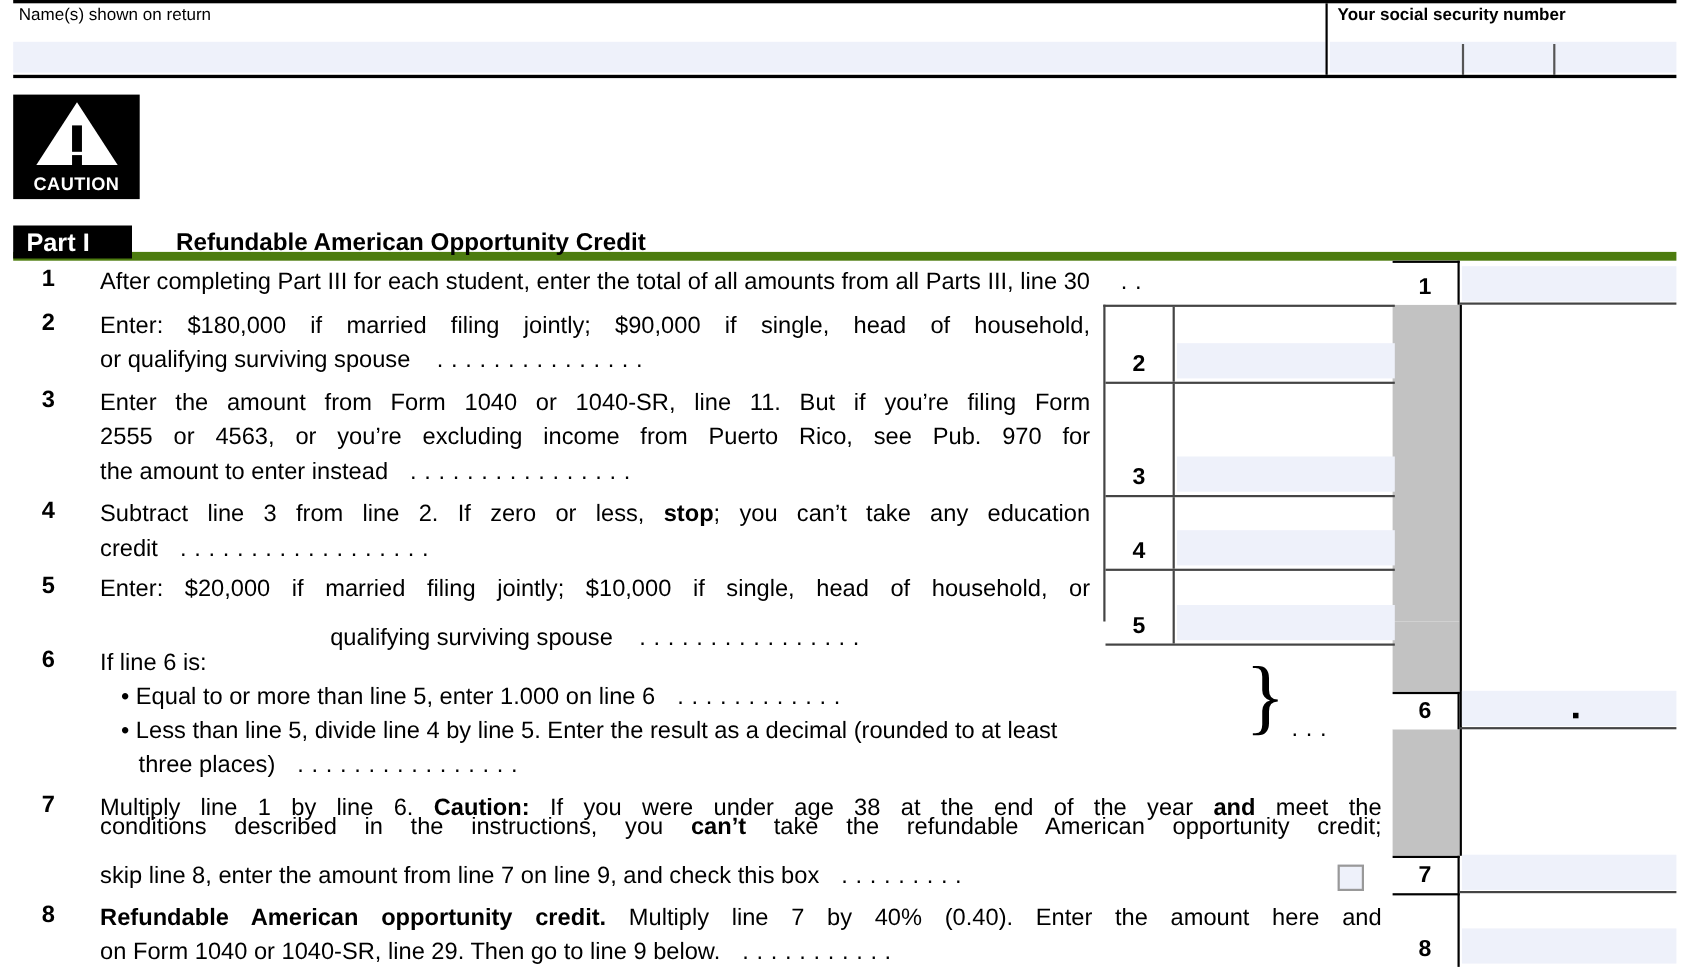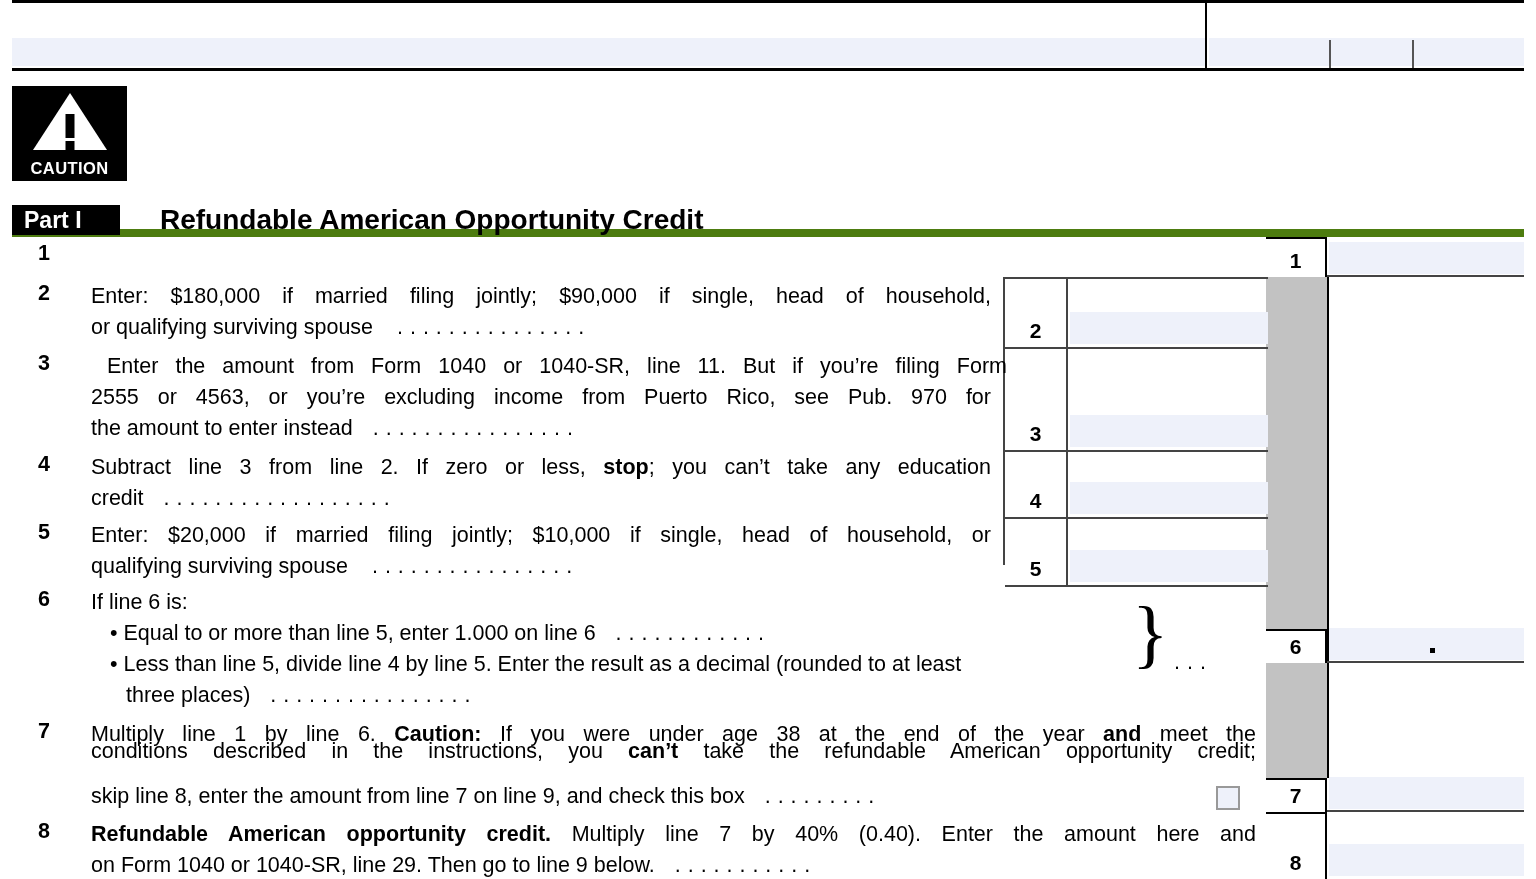--- a/index.html
+++ b/index.html
@@ -103,6 +103,7 @@
 
   <div class="hdr">
     <div class="hdr-name-cell">
+      <div class="hdr-label">Name(s) shown on return</div>
       <div class="fill"></div>
     </div>
     <div class="hdr-ssn-cell">

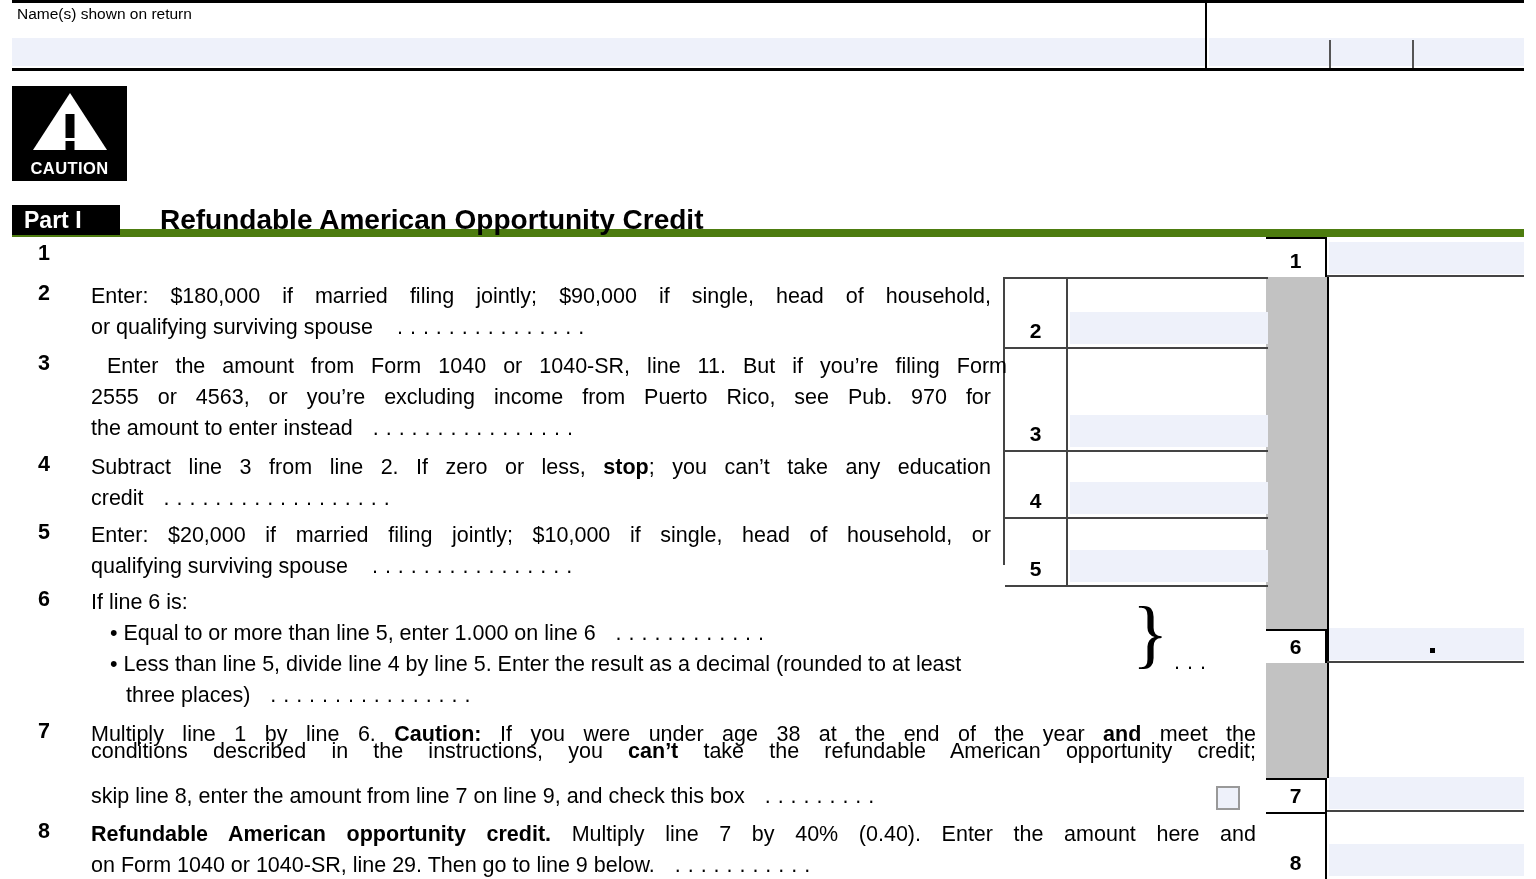--- a/index.html
+++ b/index.html
@@ -107,6 +107,7 @@
       <div class="fill"></div>
     </div>
     <div class="hdr-ssn-cell">
+      <div class="hdr-label b">Your social security number</div>
       <div class="fill"></div>
       <div class="ssn-div" style="left:122px;"></div>
       <div class="ssn-div" style="left:205px;"></div>

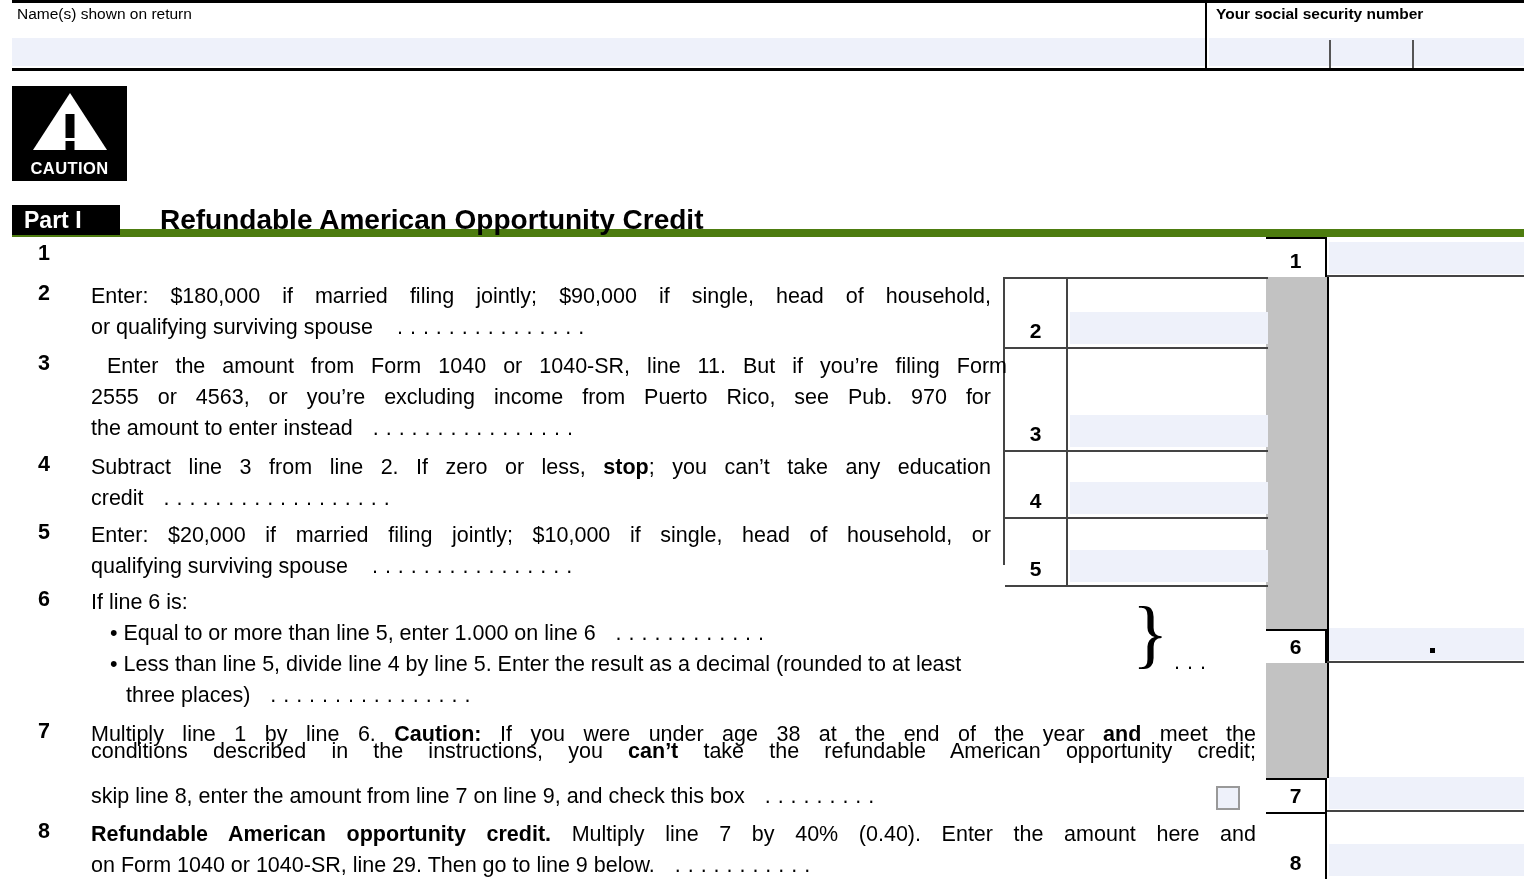--- a/index.html
+++ b/index.html
@@ -45,7 +45,7 @@
   .part-tag{position:absolute;left:0;top:0;width:108px;height:30px;background:#000;color:#fff;
             font-weight:bold;font-size:23px;line-height:30px;padding-left:12px;box-sizing:border-box;}
   .part-title{position:absolute;left:148px;top:0;height:30px;line-height:30px;
-              font-weight:bold;font-size:28px;}
+              font-weight:bold;font-size:22px;}
 
   
   .bodyarea{position:absolute;left:12px;top:237px;width:1512px;height:642px;}

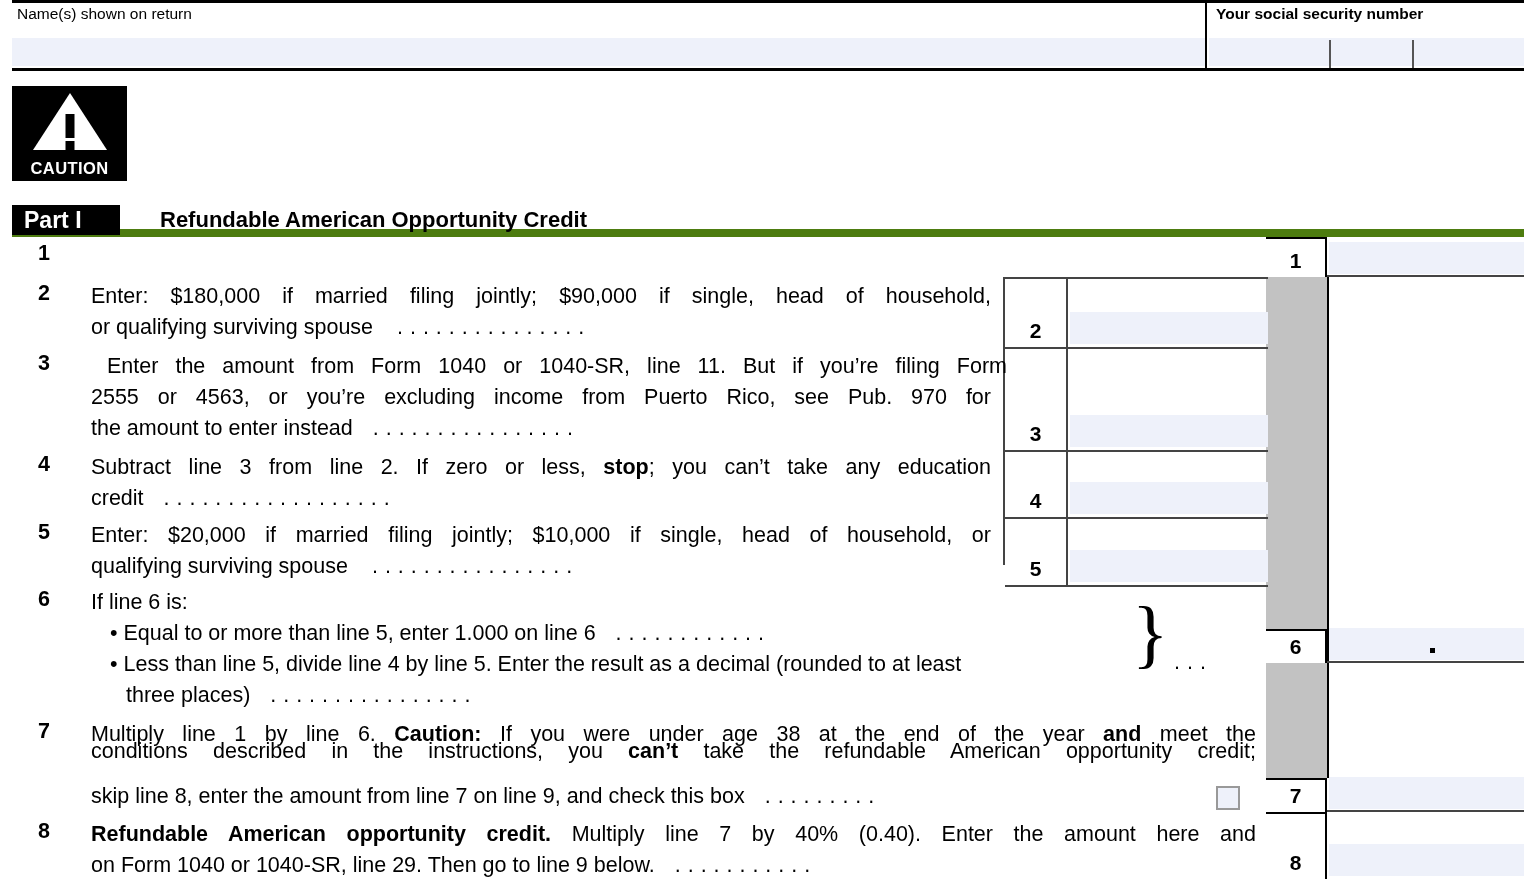--- a/index.html
+++ b/index.html
@@ -139,6 +139,10 @@
 
     <div class="lrow" style="top:0px;width:1254px;height:40px;">
       <div class="lnum" style="top:4px;">1</div>
+      <div class="ltext nojust" style="top:4px;width:1160px;">
+        <span>After completing Part III for each student, enter the total of all amounts from all Parts III, line 30</span>
+        <span class="leaders" style="padding-left:22px;">.   .</span>
+      </div>
     </div>
     <div class="amt-row" style="top:0px;height:40px;">
       <div class="amt-num">

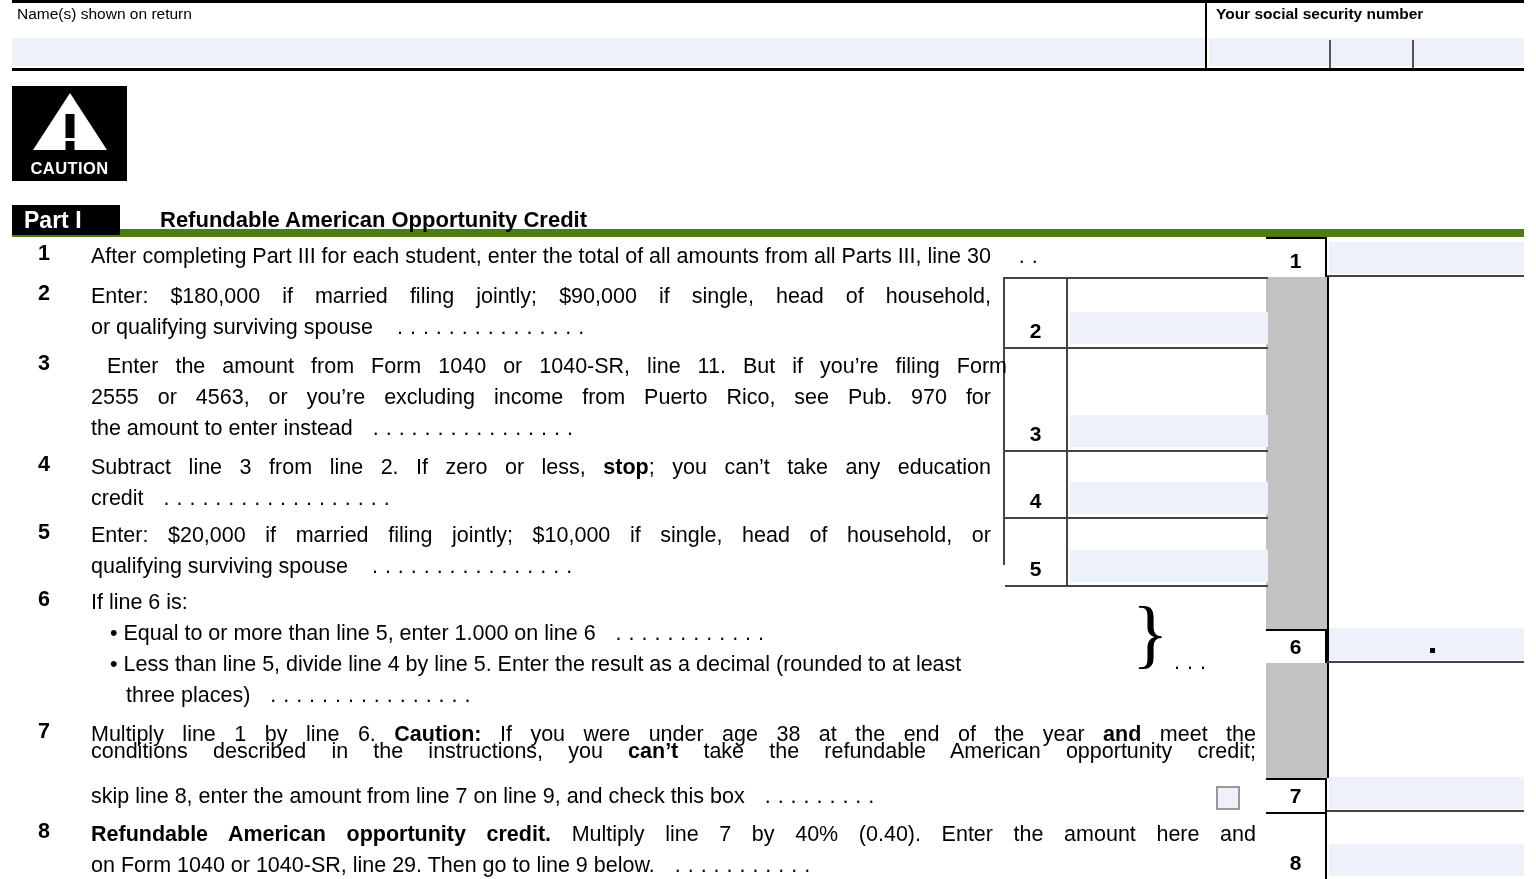--- a/index.html
+++ b/index.html
@@ -190,7 +190,7 @@
 
     <div class="lrow" style="top:112px;width:991px;">
       <div class="lnum" style="top:2px;">3</div>
-      <div class="ltext just" style="top:2px;width:900px;margin-left:16px;">Enter the amount from Form 1040 or 1040-SR, line 11. But if you’re filing Form</div>
+      <div class="ltext just" style="top:2px;width:900px;">Enter the amount from Form 1040 or 1040-SR, line 11. But if you’re filing Form</div>
       <div class="ltext just" style="top:33px;width:900px;">2555 or 4563, or you’re excluding income from Puerto Rico, see Pub. 970 for</div>
       <div class="ltext nojust" style="top:64px;width:900px;">
         <span>the amount to enter instead</span>

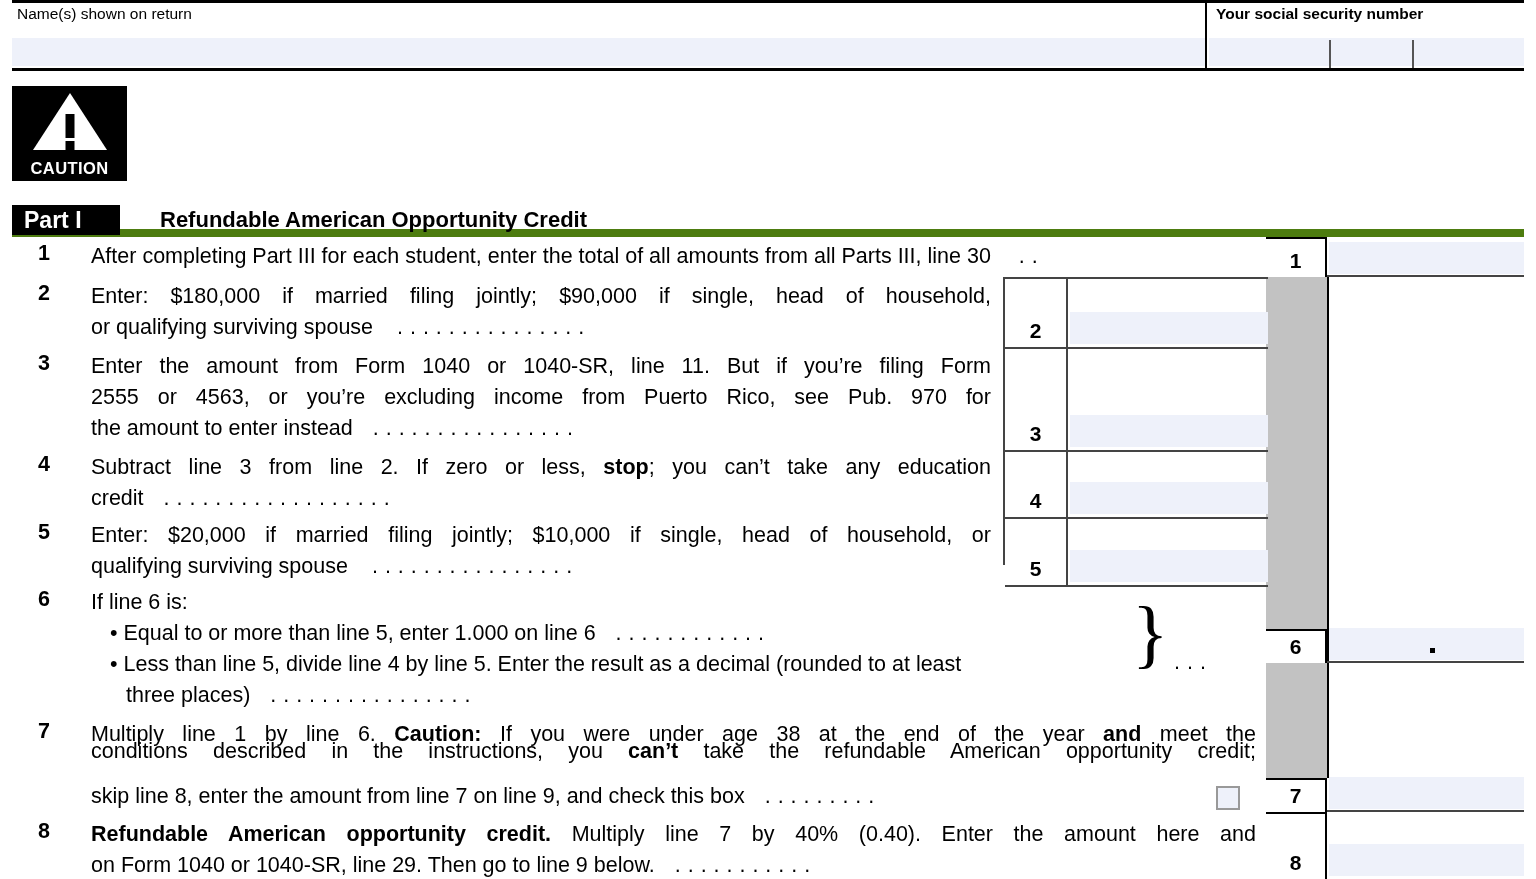--- a/index.html
+++ b/index.html
@@ -212,7 +212,7 @@
     <div class="lrow" style="top:281px;width:991px;">
       <div class="lnum" style="top:2px;">5</div>
       <div class="ltext just" style="top:2px;width:900px;">Enter: $20,000 if married filing jointly; $10,000 if single, head of household, or</div>
-      <div class="ltext nojust" style="top:33px;width:900px;">
+      <div class="ltext nojust" style="top:46px;width:900px;text-align:center;">
         <span>qualifying surviving spouse</span>
         <span class="leaders" style="padding-left:18px;">.    .    .    .    .    .    .    .    .    .    .    .    .    .    .    .</span>
       </div>

